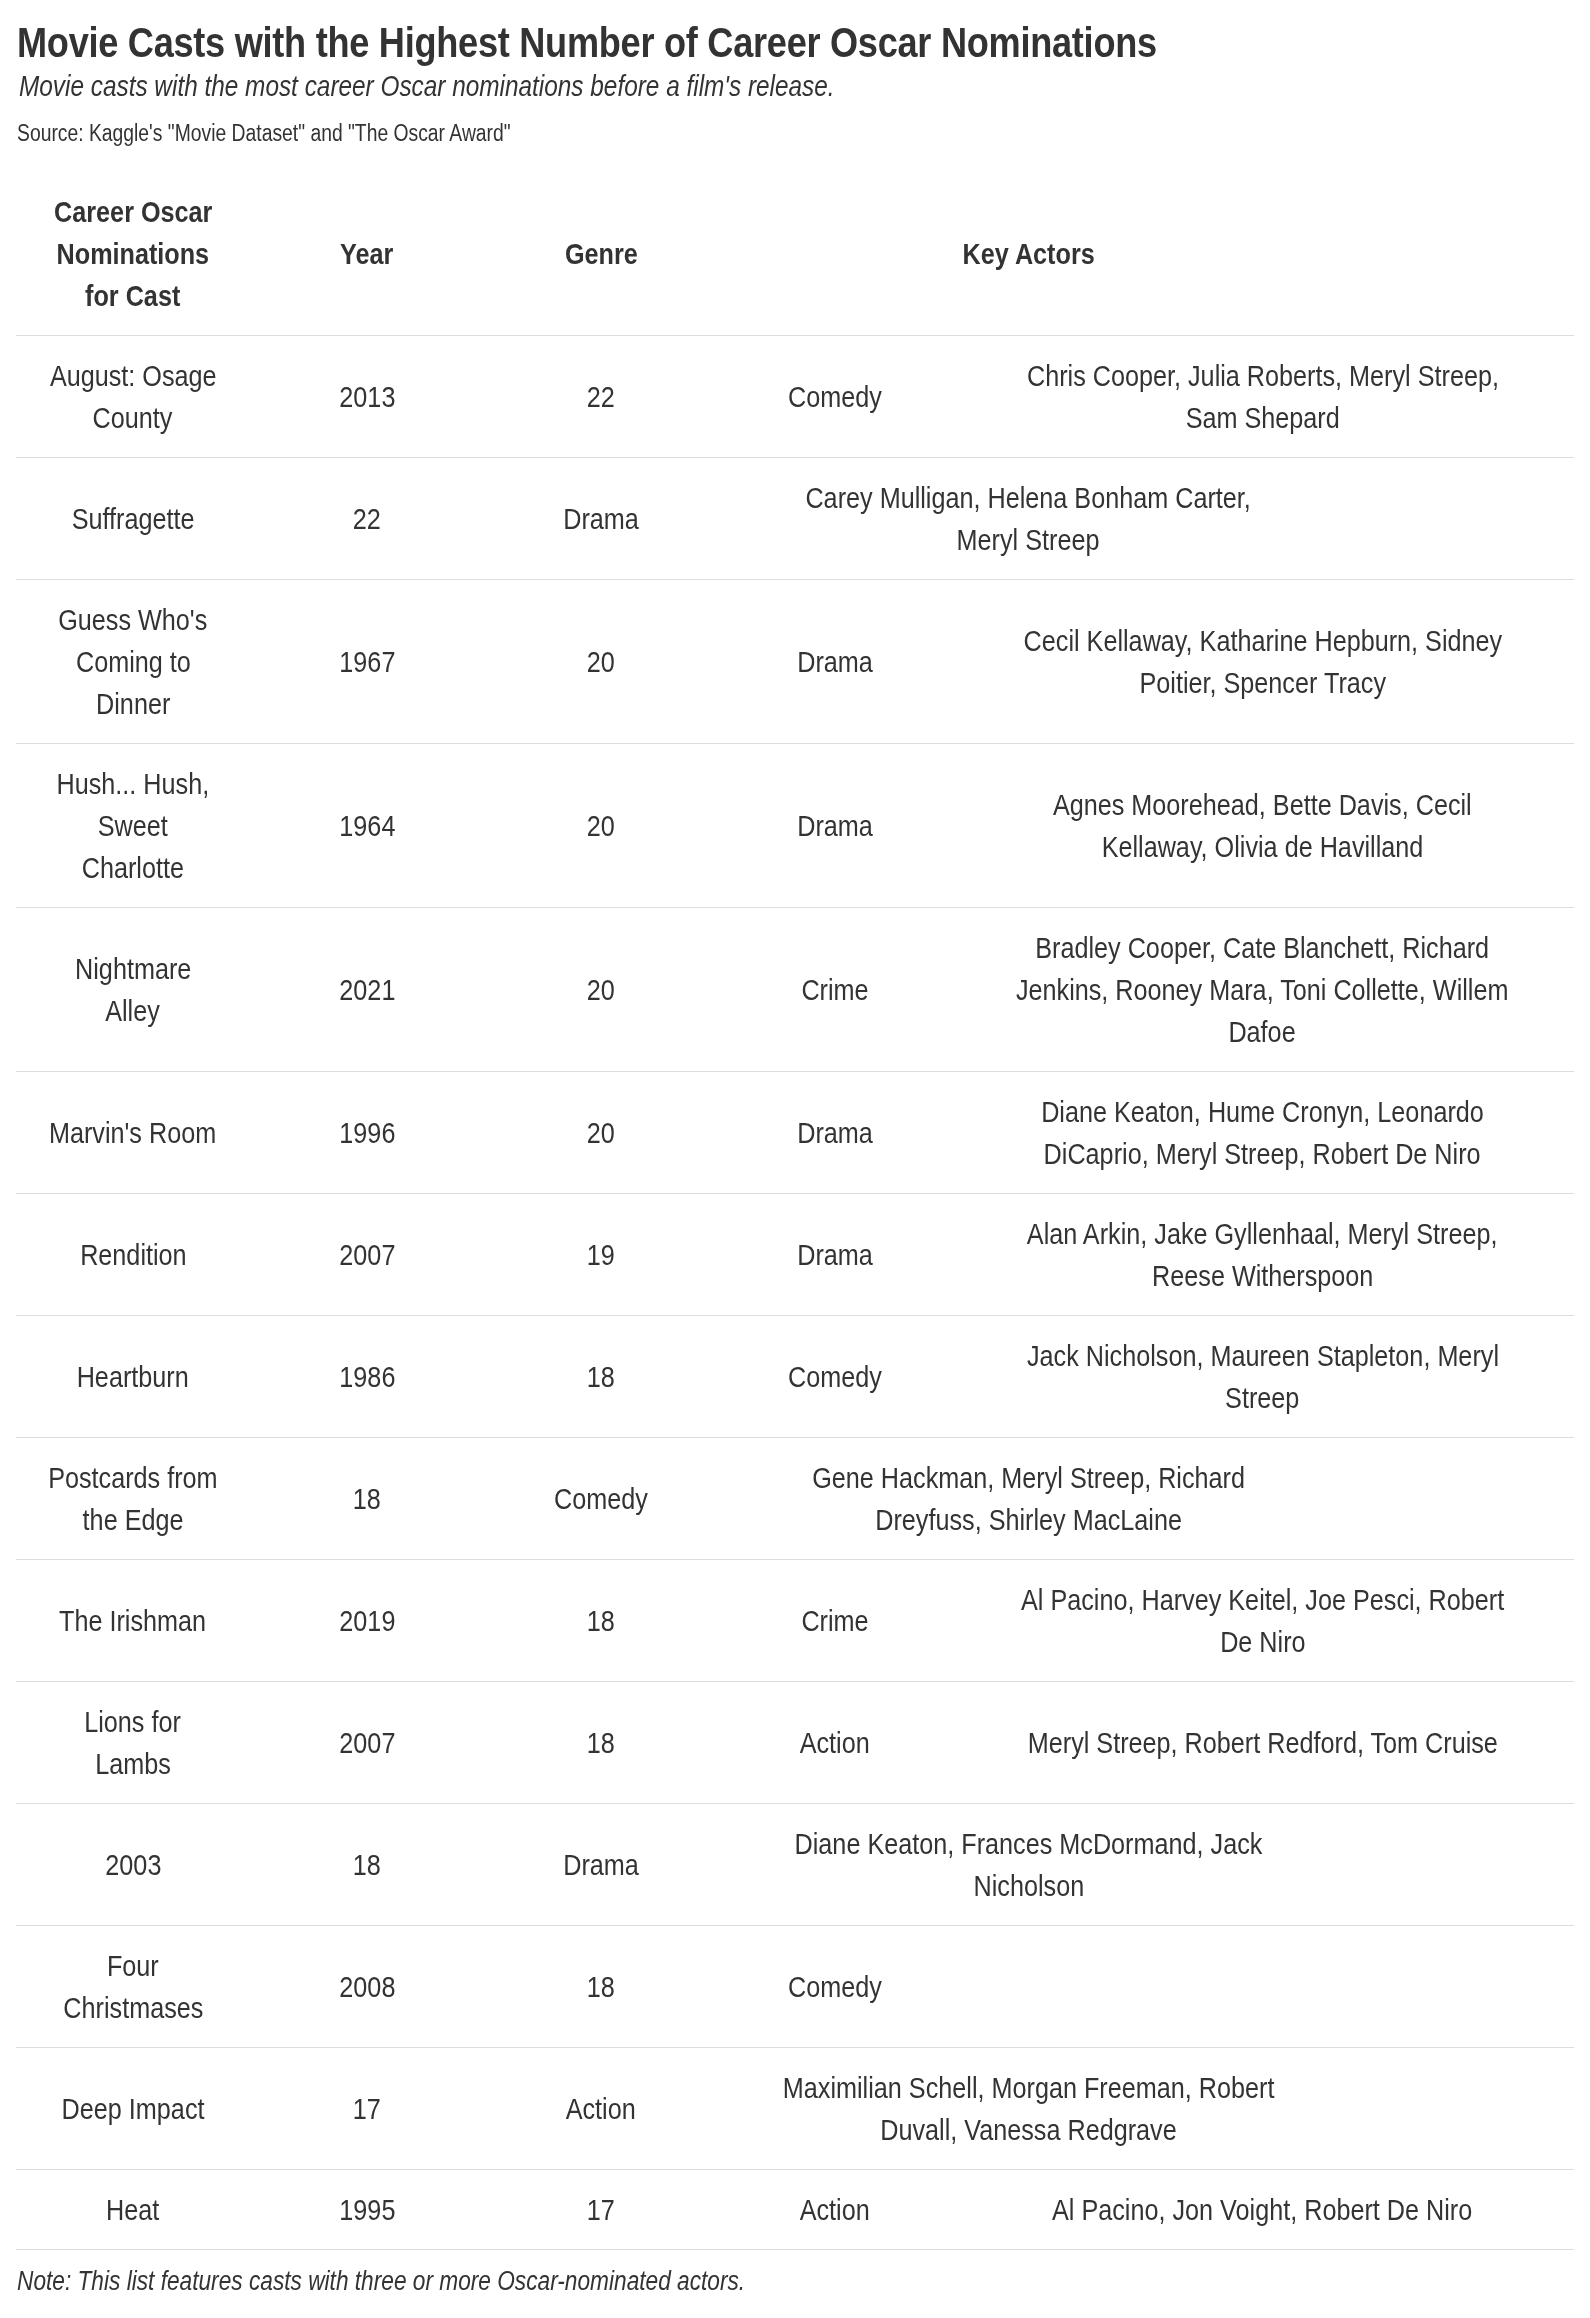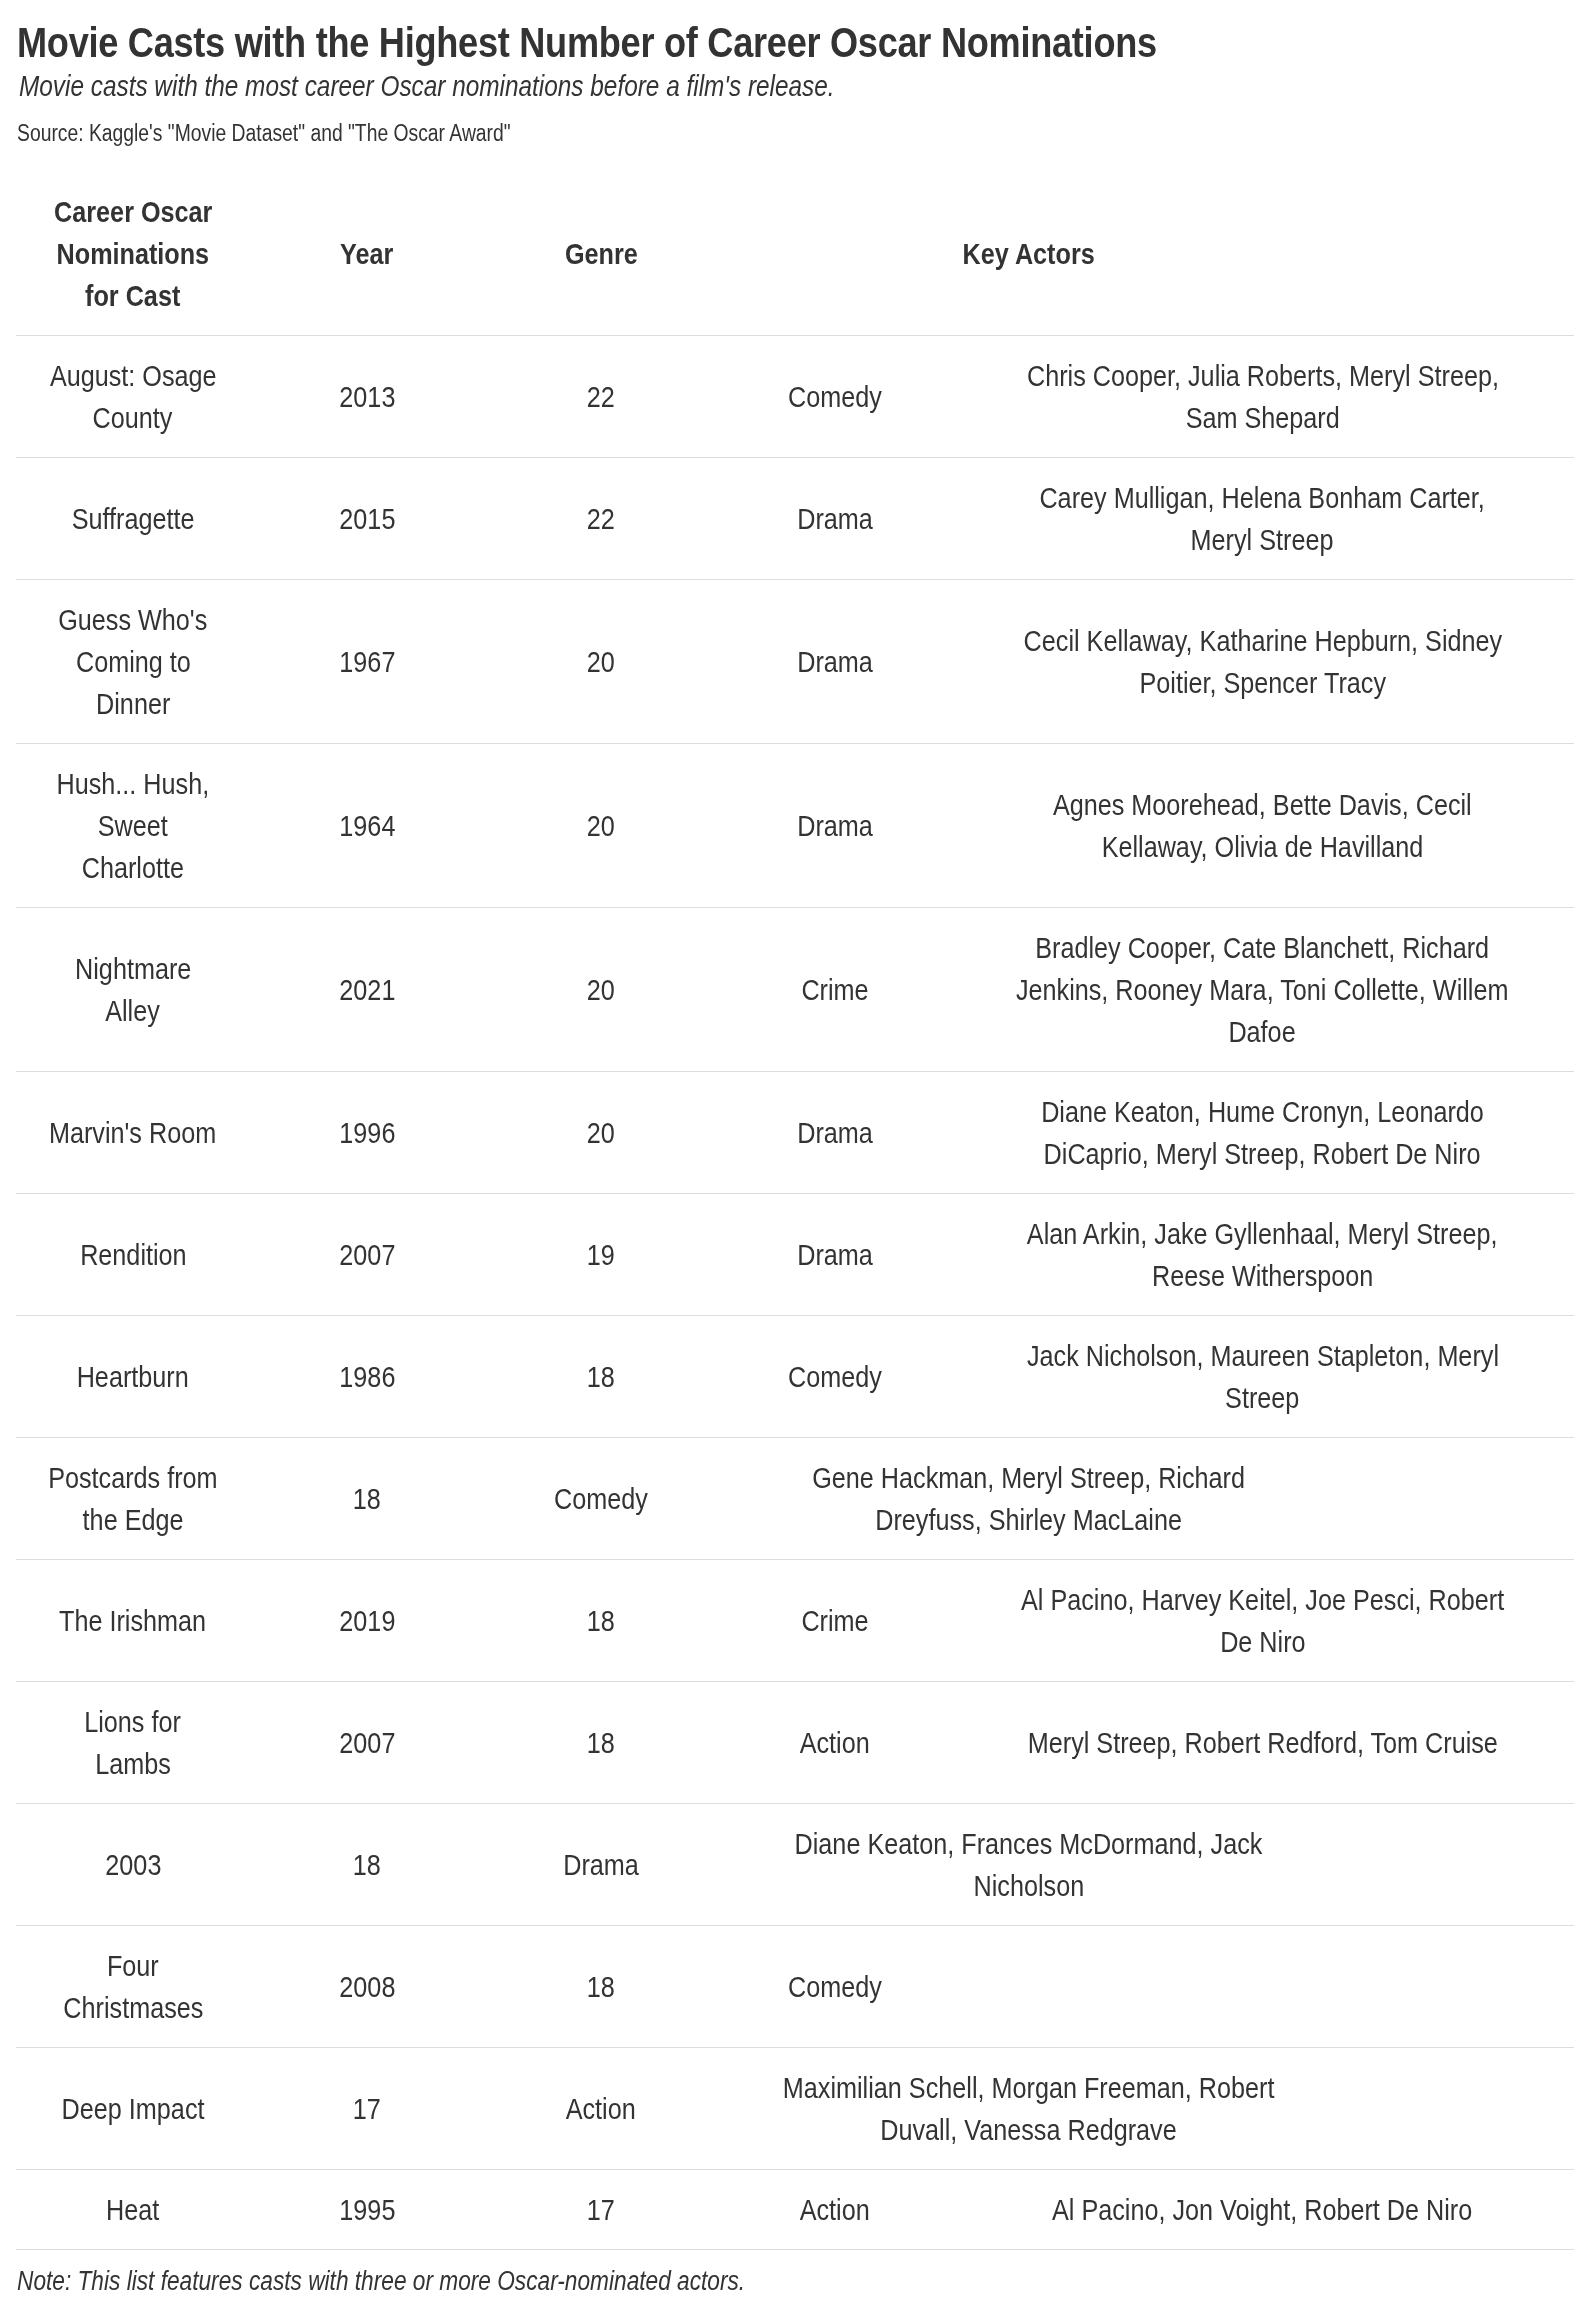--- a/index.html
+++ b/index.html
@@ -95,9 +95,6 @@
         <div class="cell c-movie">
           <span class="line">Suffragette</span>
         </div>
-        <div class="cell c-year">
-          <span class="line">2015</span>
-        </div>
         <div class="cell c-nom">
           <span class="line">22</span>
         </div>

